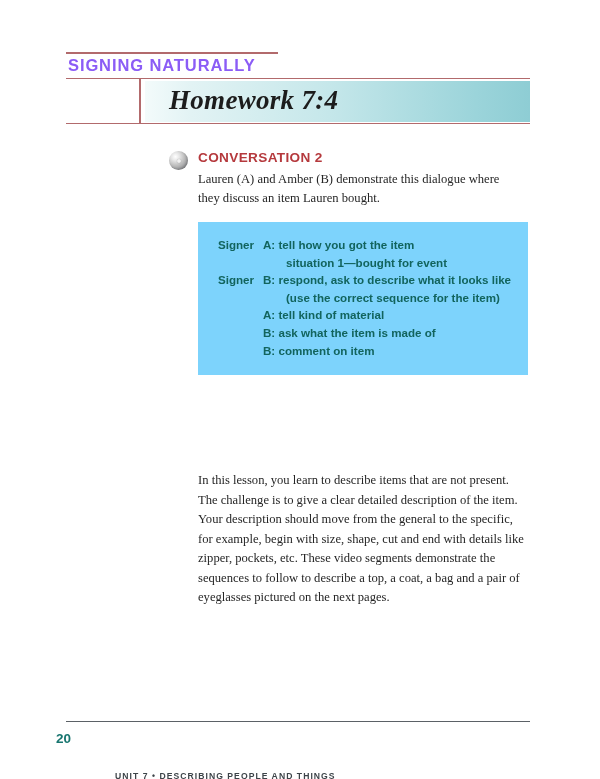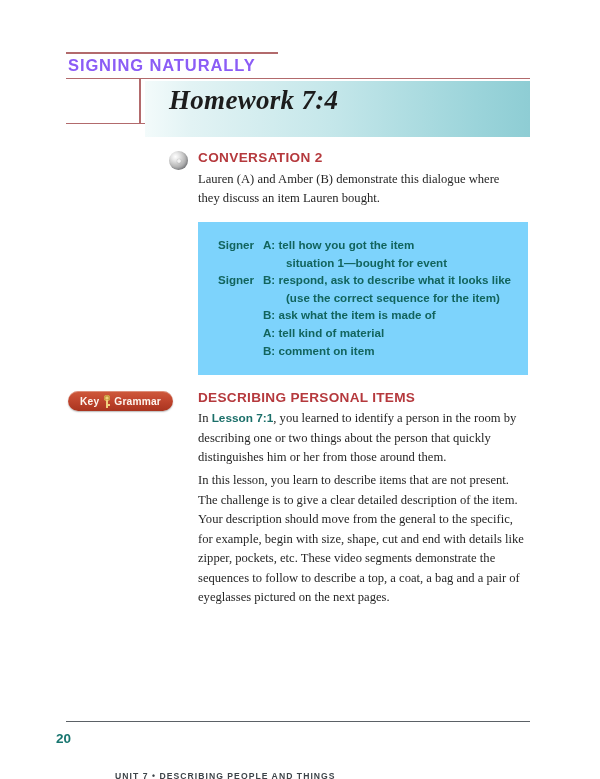--- a/index.html
+++ b/index.html
@@ -78,7 +78,7 @@
     left: 79px;
     top: 29px;
     width: 385px;
-    height: 56px;
+    height: 41px;
     background: linear-gradient(to right, #f3fbfb 0%, #e2f3f4 12%, #c5e7ea 48%, #9bd4da 86%, #8ecdd4 100%);
   }
   .banner-text {

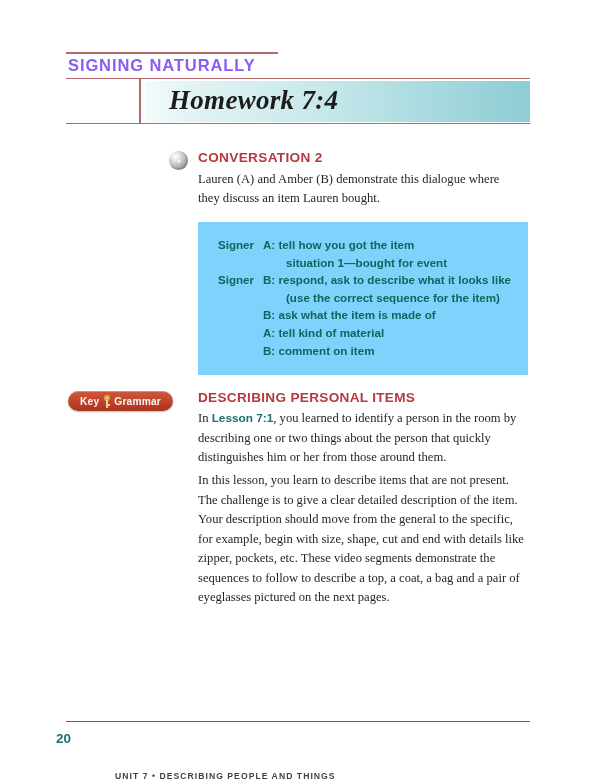--- a/index.html
+++ b/index.html
@@ -316,8 +316,8 @@
         <div class="dlg-row dlg-ind2"><span>situation 1—bought for event</span></div>
         <div class="dlg-row"><span class="dlg-lbl">Signer</span><span>B: respond, ask to describe what it looks like</span></div>
         <div class="dlg-row dlg-ind2"><span>(use the correct sequence for the item)</span></div>
+        <div class="dlg-row dlg-ind1"><span>A: tell kind of material</span></div>
         <div class="dlg-row dlg-ind1"><span>B: ask what the item is made of</span></div>
-        <div class="dlg-row dlg-ind1"><span>A: tell kind of material</span></div>
         <div class="dlg-row dlg-ind1"><span>B: comment on item</span></div>
       </div>
   </div>

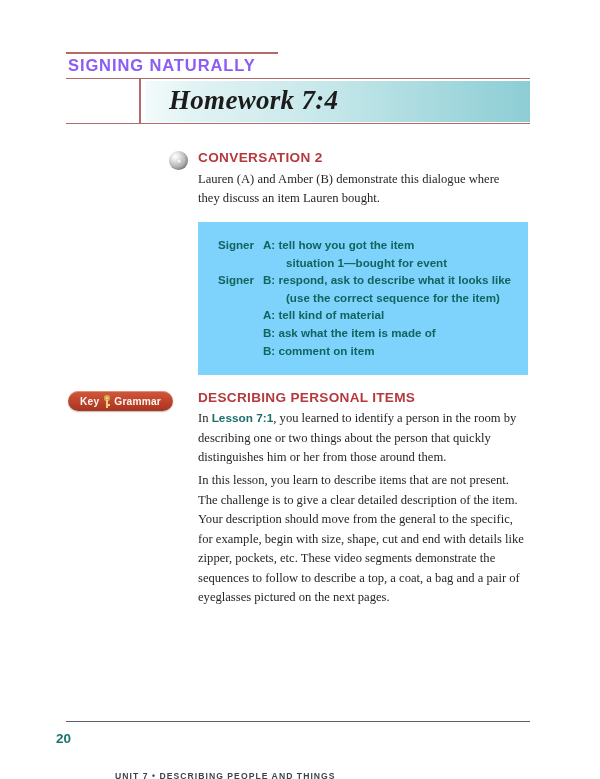--- a/index.html
+++ b/index.html
@@ -322,15 +322,6 @@
       </div>
   </div>
 
-  <div class="kg-badge">
-    <span class="kg-text">Key</span>
-    <span class="kg-key">
-      <span class="kring"></span>
-      <span class="kstem"></span>
-      <span class="ktooth"></span>
-    </span>
-    <span class="kg-text">Grammar</span>
-  </div>
 
   <div class="sec-head">DESCRIBING PERSONAL ITEMS</div>
 

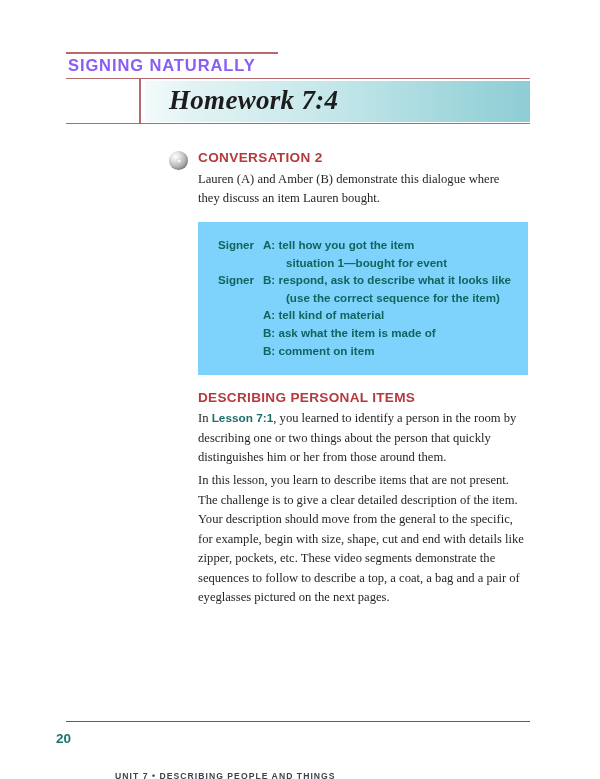--- a/index.html
+++ b/index.html
@@ -323,7 +323,6 @@
   </div>
 
 
-  <div class="sec-head">DESCRIBING PERSONAL ITEMS</div>
 
   <div class="para p1">
     <span>In </span><span class="lesson-ref">Lesson 7:1</span><span>, you learned to identify a person in the room by describing one or two things about the person that quickly distinguishes him or her from those around them.</span>

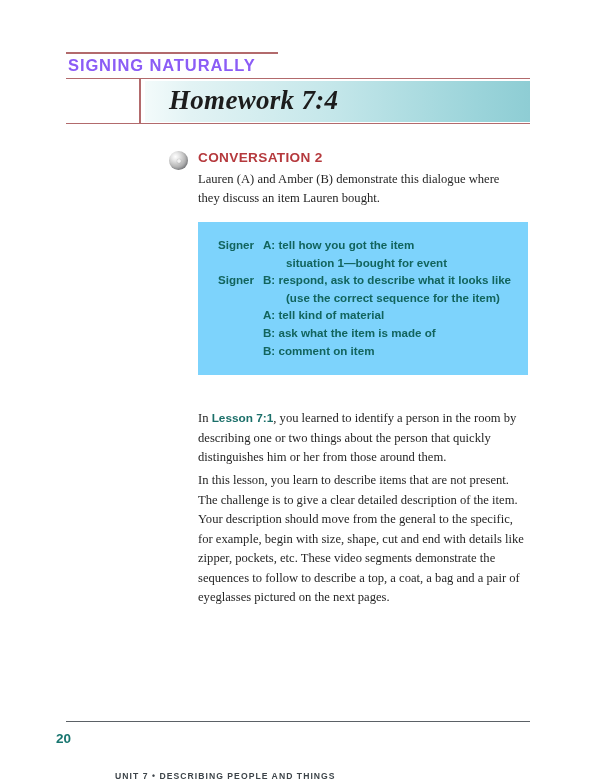--- a/index.html
+++ b/index.html
@@ -324,9 +324,6 @@
 
 
 
-  <div class="para p1">
-    <span>In </span><span class="lesson-ref">Lesson 7:1</span><span>, you learned to identify a person in the room by describing one or two things about the person that quickly distinguishes him or her from those around them.</span>
-  </div>
 
   <div class="para p2">In this lesson, you learn to describe items that are not present. The challenge is to give a clear detailed description of the item. Your description should move from the general to the specific, for example, begin with size, shape, cut and end with details like zipper, pockets, etc. These video segments demonstrate the sequences to follow to describe a top, a coat, a bag and a pair of eyeglasses pictured on the next pages.</div>
 

